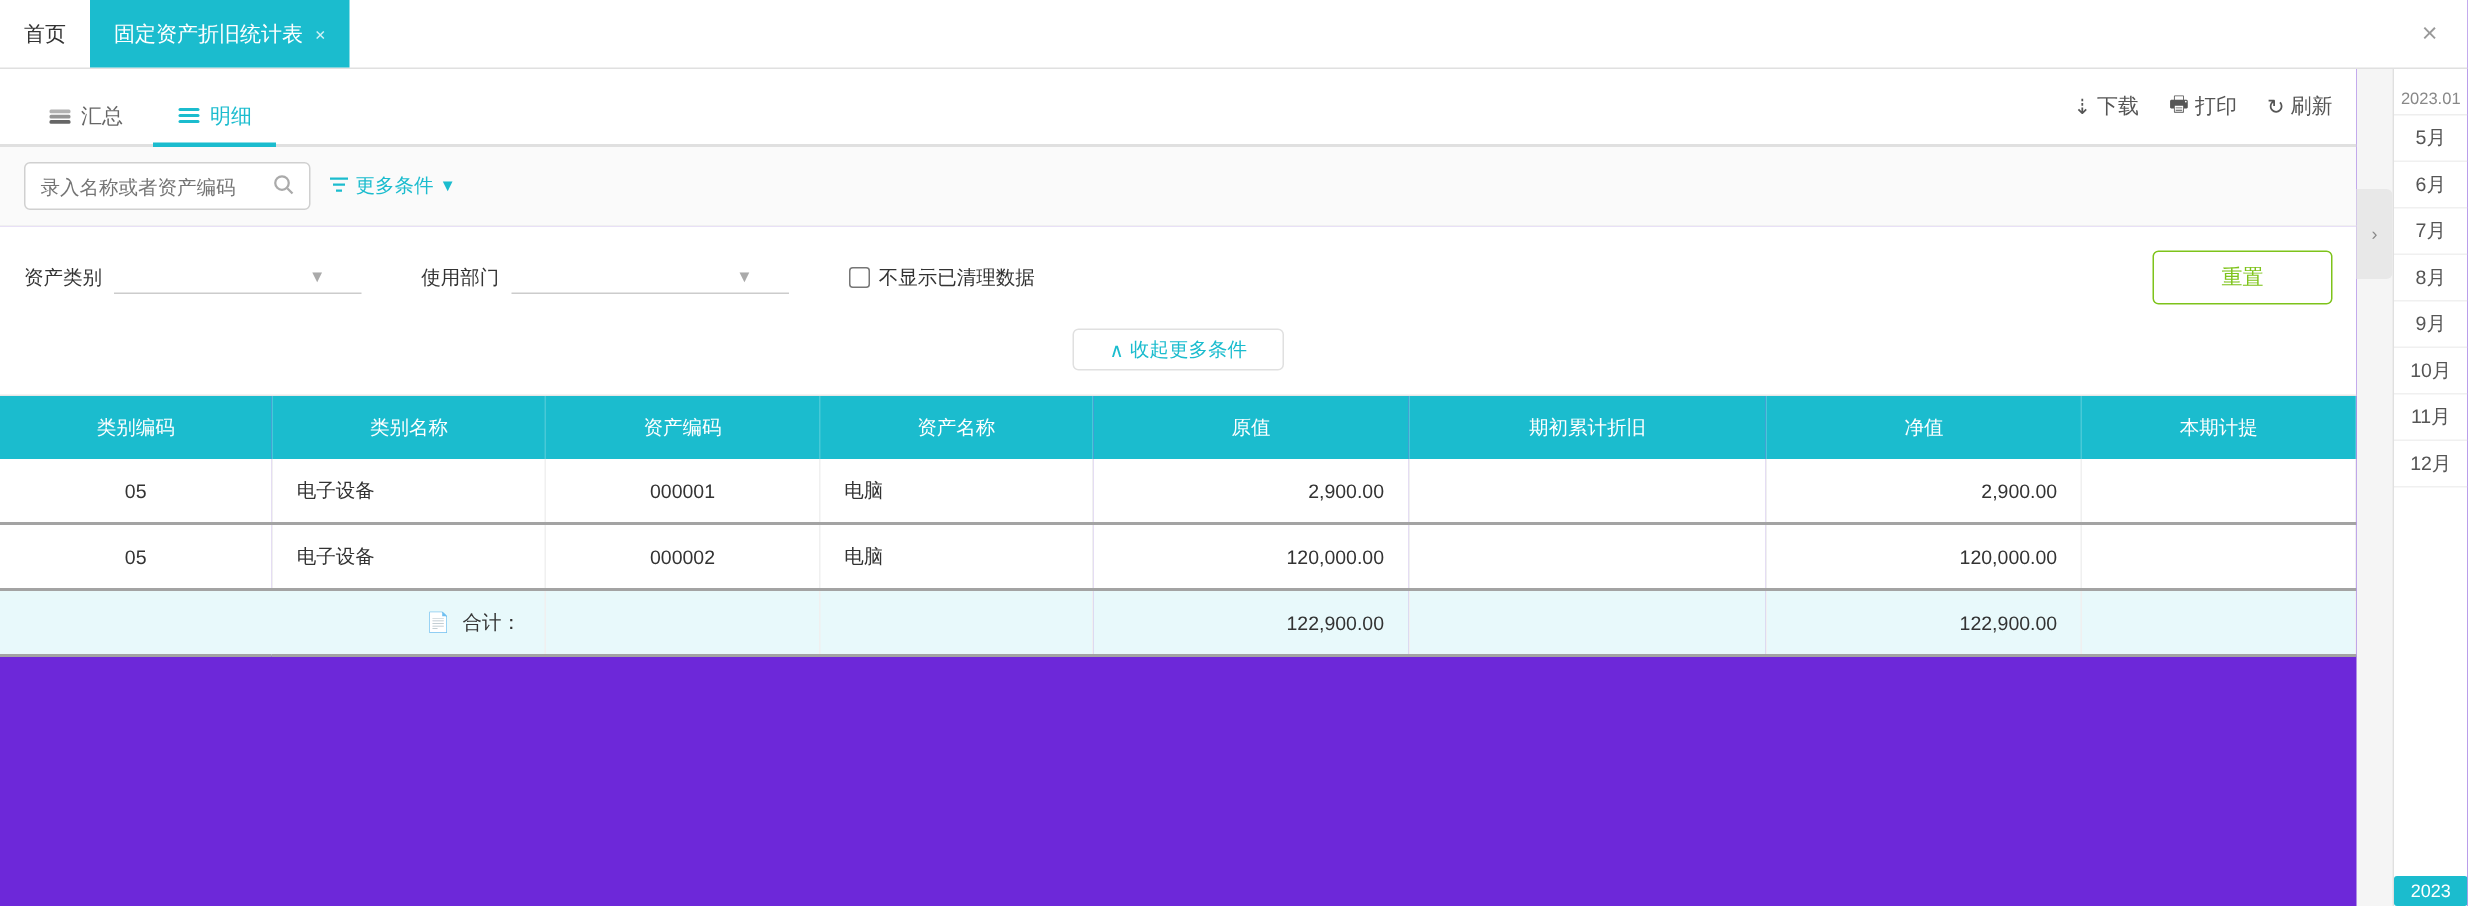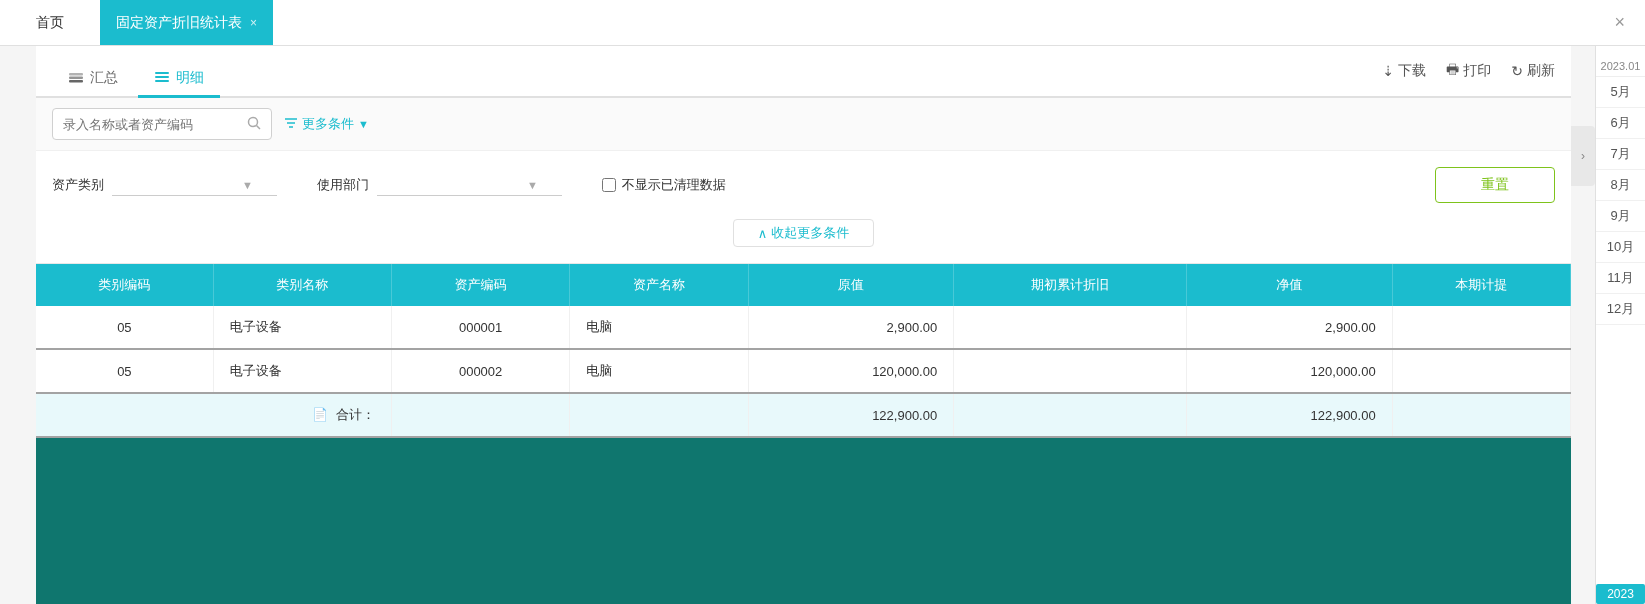--- a/index.html
+++ b/index.html
@@ -25,7 +25,7 @@
       flex-shrink: 0;
     }
     .top-nav-home {
-      padding: 0 36px;
+      padding: 0 16px;
       color: #333;
       font-size: 14px;
       cursor: pointer;

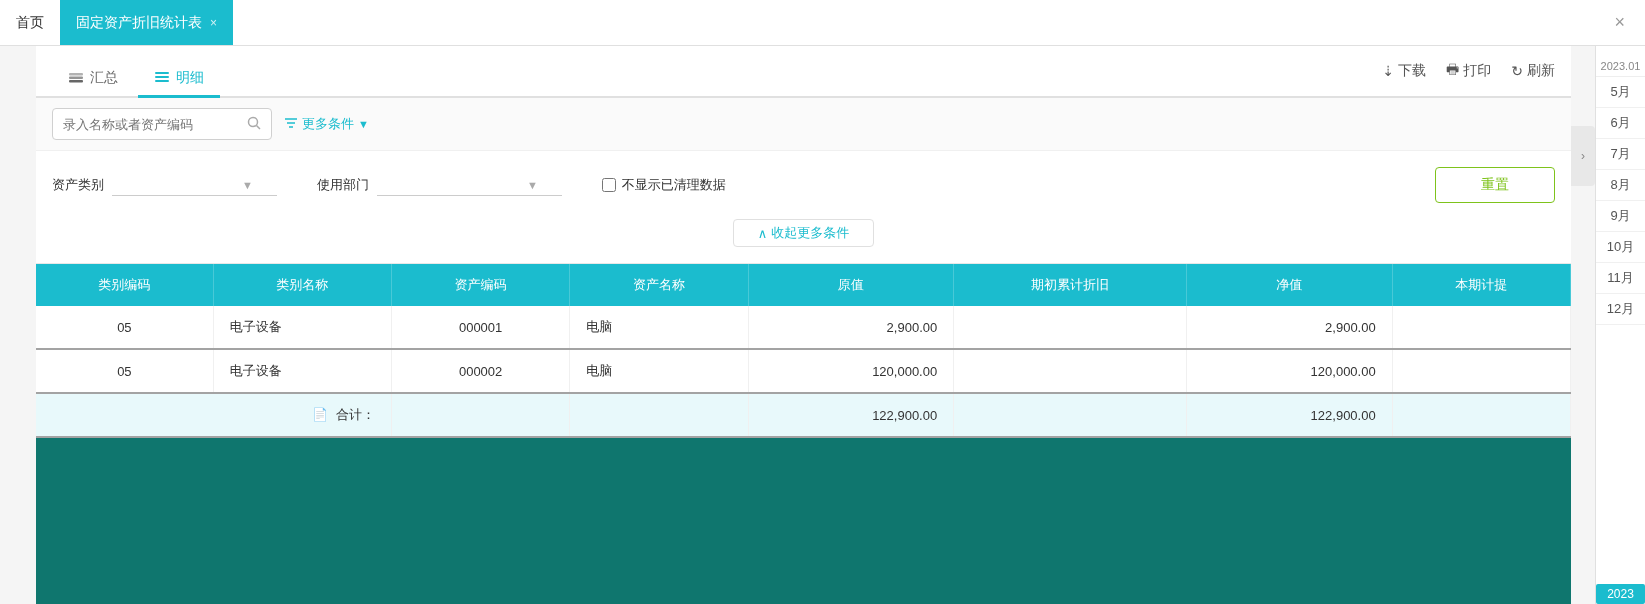--- a/index.html
+++ b/index.html
@@ -71,9 +71,8 @@
       flex: 1;
       display: flex;
       flex-direction: column;
-      background: #0f766e;
+      background: #6d28d9;
       overflow: hidden;
-      margin-left: 36px;
     }
 
     

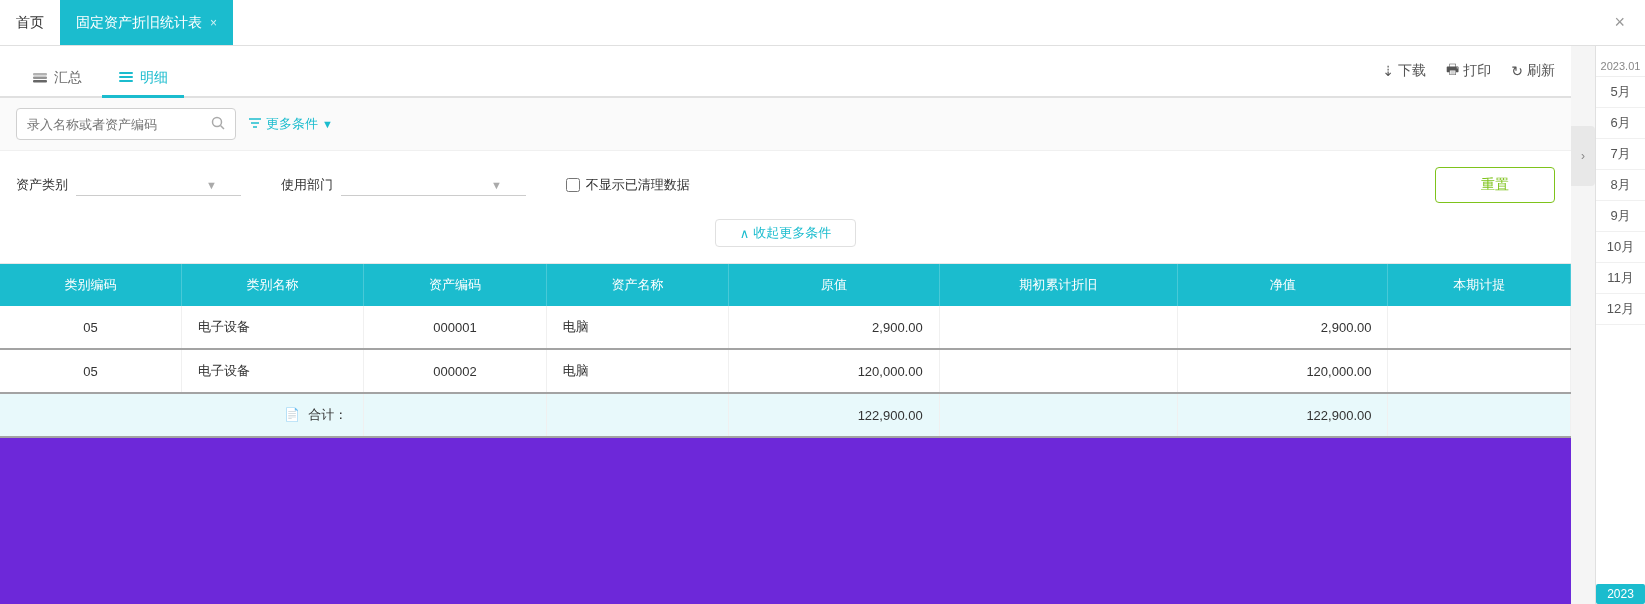--- a/index.html
+++ b/index.html
@@ -144,7 +144,7 @@
       border-radius: 4px;
       background: #fff;
       padding: 0 10px;
-      width: 220px;
+      width: 191px;
       height: 32px;
       gap: 6px;
     }

